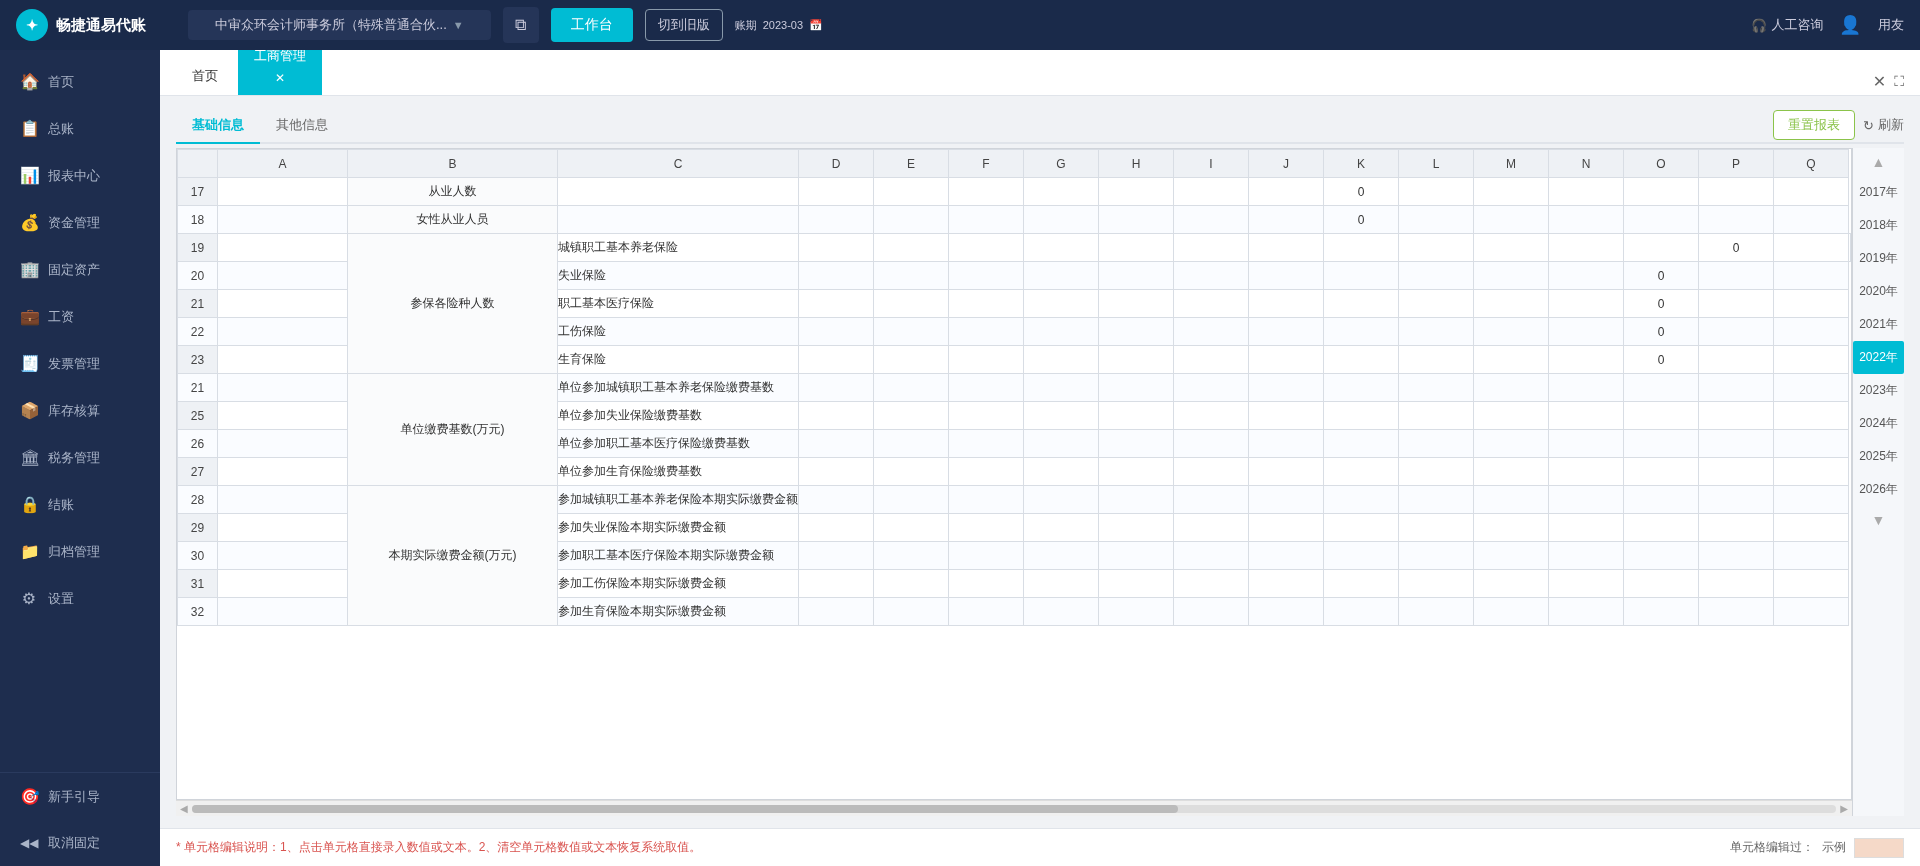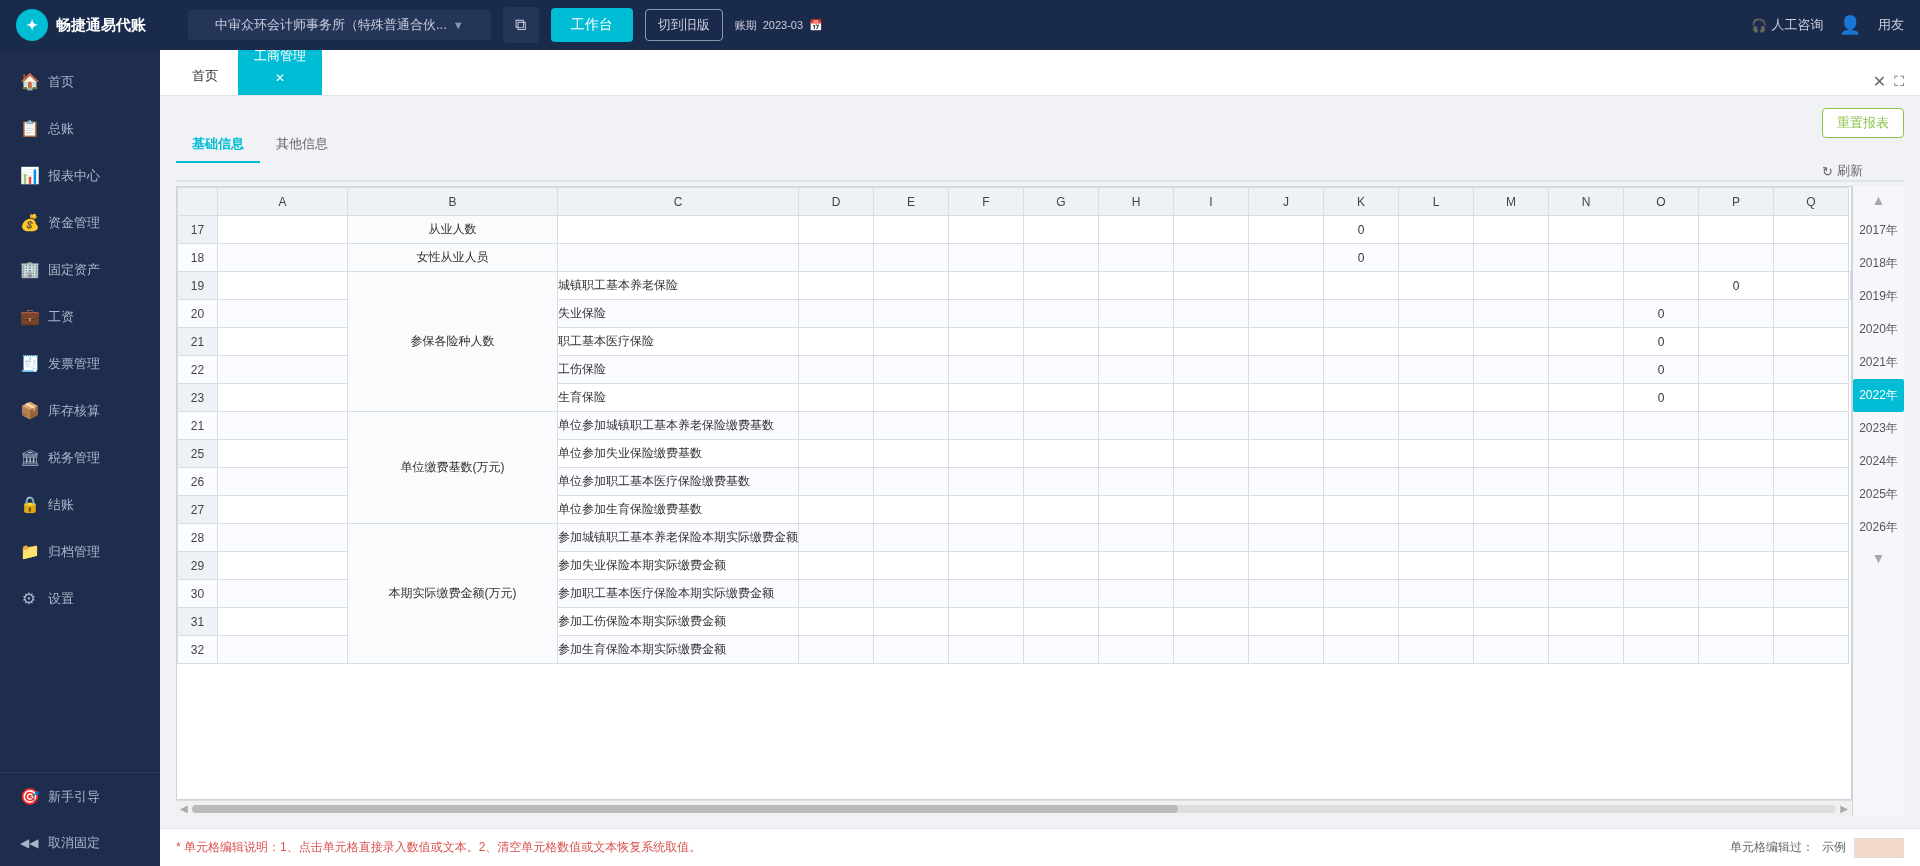--- a/index.html
+++ b/index.html
@@ -44,7 +44,7 @@
     .sub-tabs { display: flex; gap: 0; border-bottom: 2px solid #e0e4ea; margin-bottom: 4px; align-items: center; }
     .sub-tab { padding: 8px 16px; font-size: 13px; cursor: pointer; color: #666; border-bottom: 2px solid transparent; margin-bottom: -2px; }
     .sub-tab.active { color: #00bcd4; border-bottom: 2px solid #00bcd4; font-weight: bold; }
-    .sub-tab-actions { margin-left: auto; display: flex; gap: 24px; flex-direction: column; }
+    .sub-tab-actions { margin-left: auto; display: flex; gap: 8px; }
     .reset-btn { border: 1px solid #8bc34a; color: #8bc34a; background: white; padding: 5px 14px; border-radius: 4px; font-size: 13px; cursor: pointer; font-family: inherit; }
     .refresh-btn { border: none; background: transparent; color: #666; font-size: 13px; cursor: pointer; font-family: inherit; display: flex; align-items: center; gap: 4px; }
 

